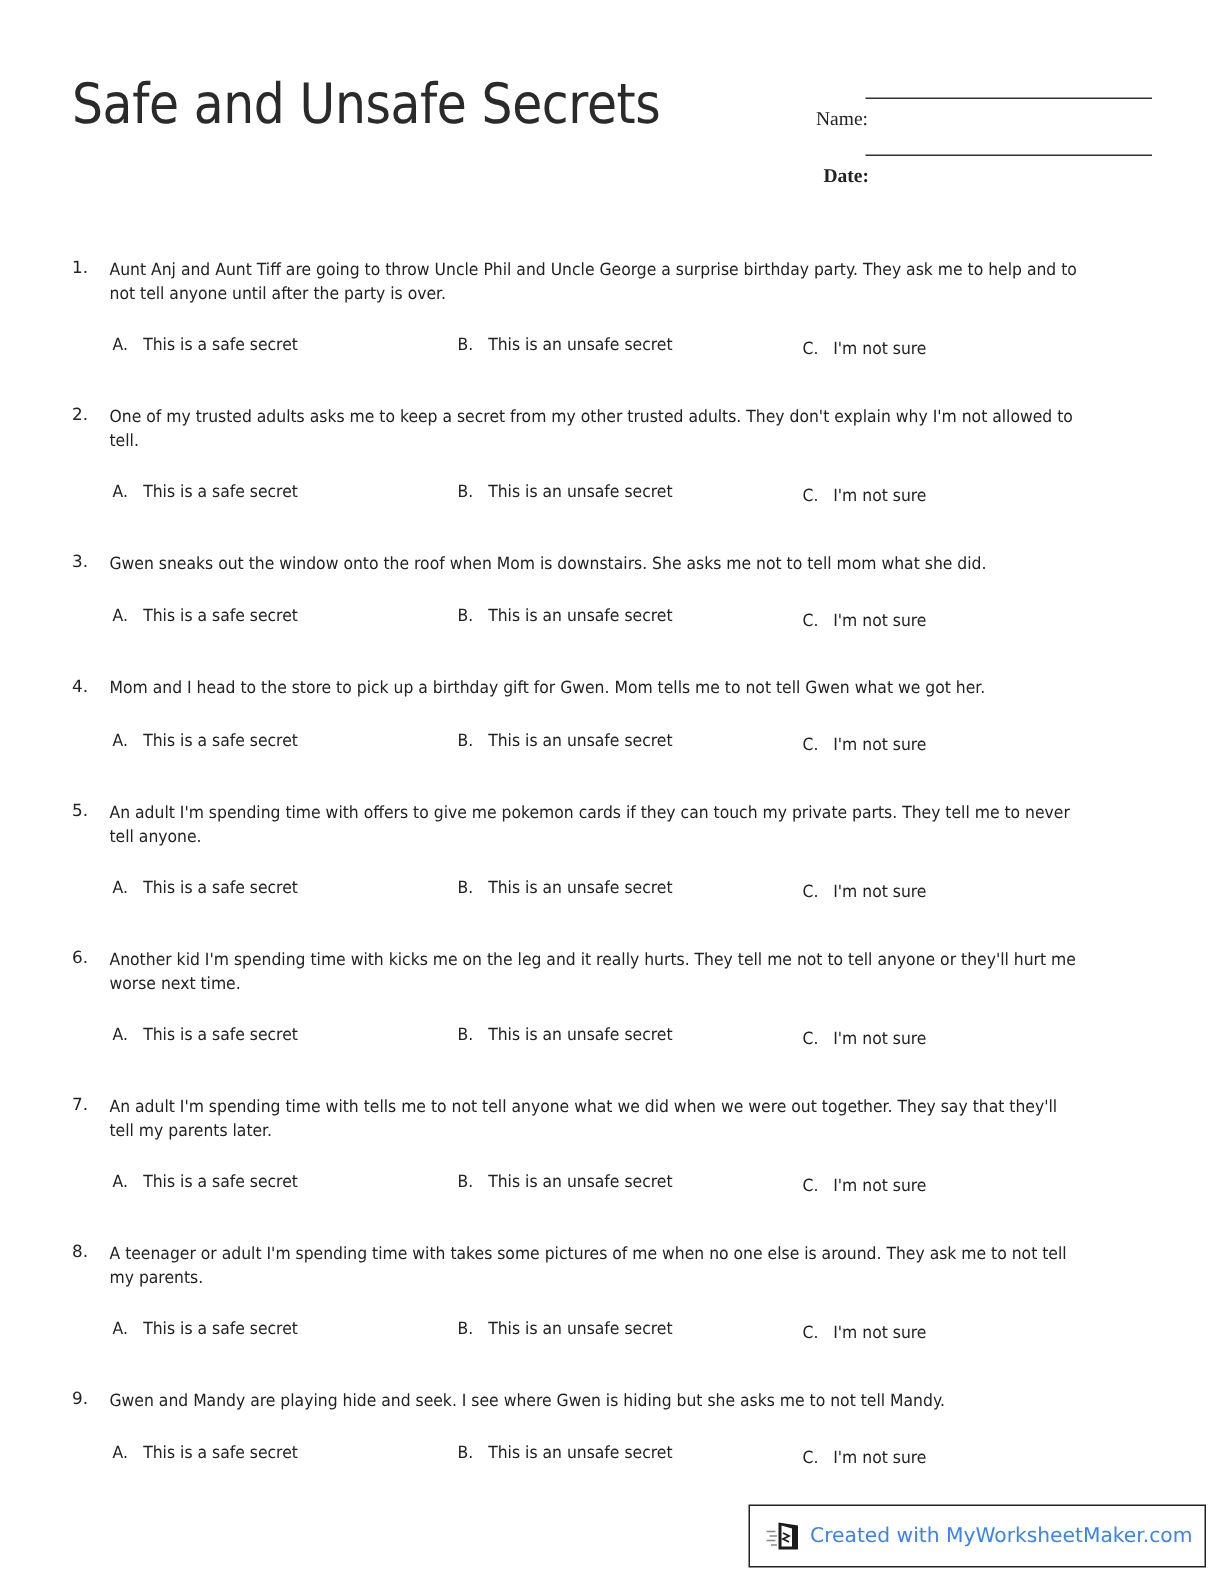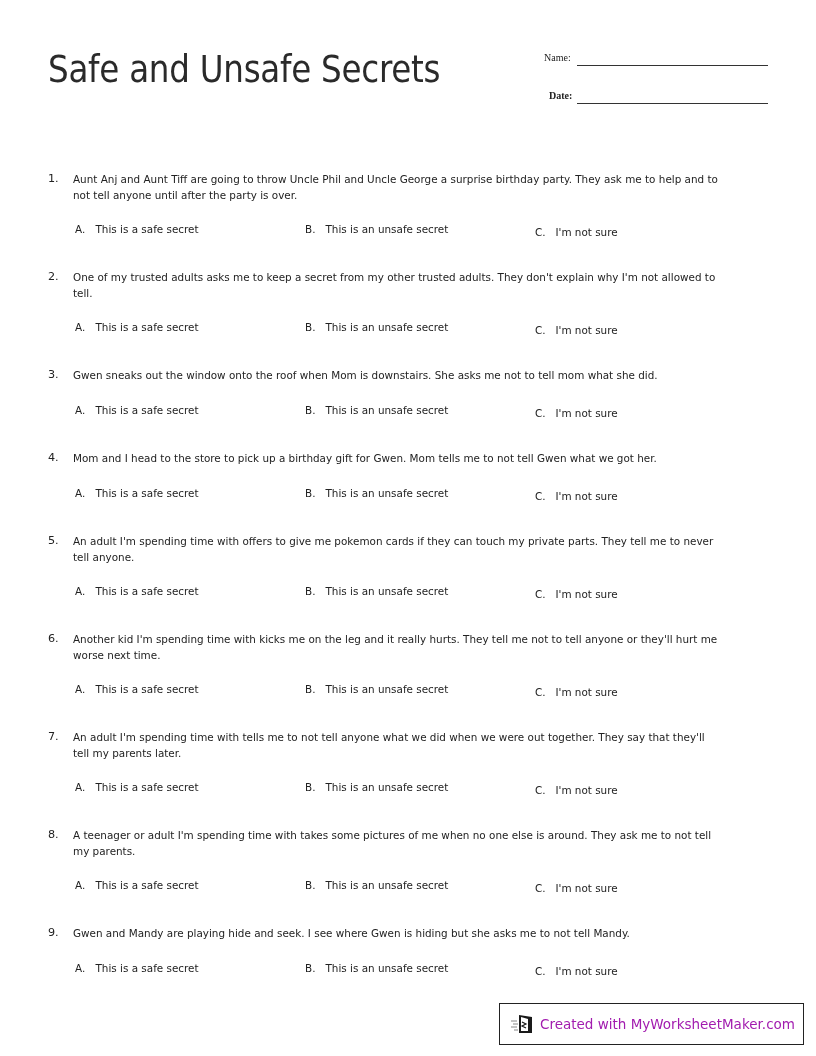--- a/index.html
+++ b/index.html
@@ -5,7 +5,7 @@
   html, body { margin: 0; padding: 0; background: #ffffff; }
   body { width: 816px; height: 1056px; position: relative; overflow: hidden; color: #222; font-family: "DejaVu Sans", sans-serif; }
   .title { position: absolute; left: 48px; top: 48px; font-size: 37px; font-weight: normal; color: #2a2a2a; letter-spacing: -0.3px; font-family: "DejaVu Sans", sans-serif; transform: scaleX(0.88); transform-origin: left top; white-space: nowrap; }
-  .field { position: absolute; font-family: "Liberation Serif", serif; font-size: 10px; color: #222; }
+  .field { position: absolute; font-family: "Liberation Serif", serif; font-size: 13px; color: #222; margin-top: 19px; }
   .field-line { position: absolute; height: 0; border-top: 1px solid #333; }
   .q { position: absolute; left: 0; width: 816px; }
   .q-num { position: absolute; left: 48px; font-size: 11.2px; color: #222; }

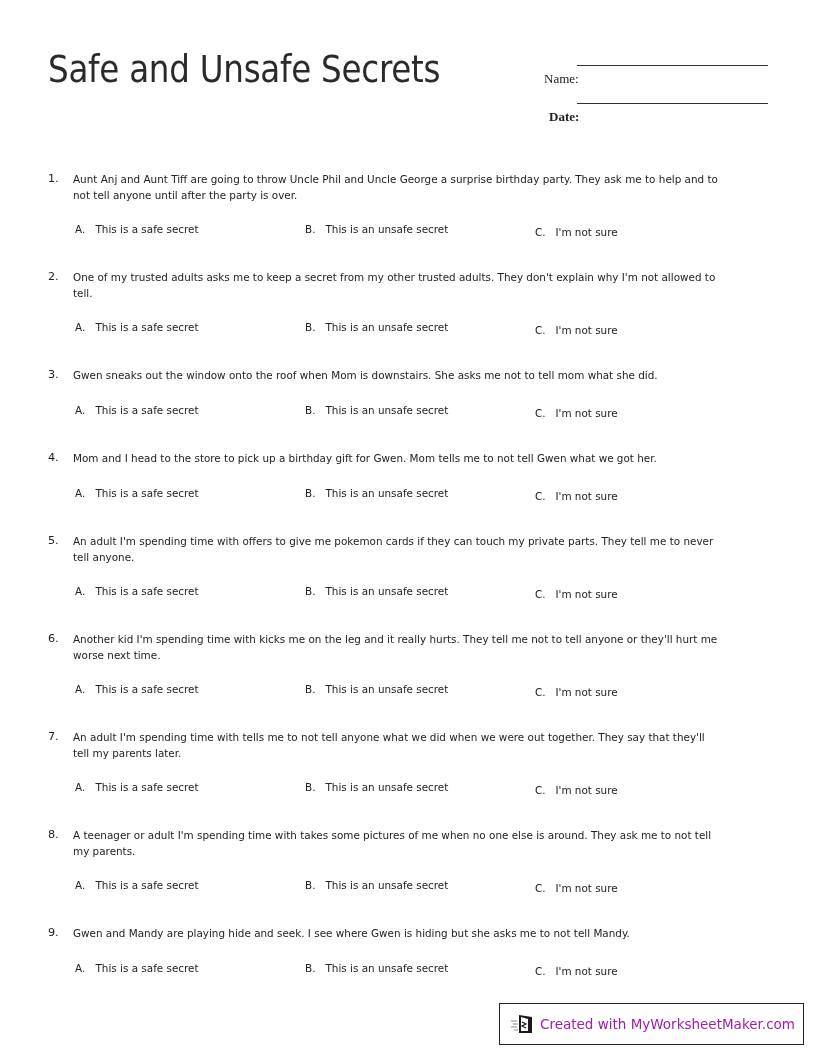--- a/index.html
+++ b/index.html
@@ -14,7 +14,7 @@
   .opt .letter { display: inline-block; width: 22px; }
   .footer-box { position: absolute; left: 499px; top: 1003px; width: 305px; height: 42px; border: 1.5px solid #222; box-sizing: border-box; display: flex; align-items: center; }
   .footer-icon { margin-left: 10px; width: 24px; height: 22px; display: inline-block; }
-  .footer-text { margin-left: 6px; font-size: 13.5px; color: #a21caf; white-space: nowrap; text-align: center; }
+  .footer-text { margin-left: 6px; font-size: 13.5px; color: #3b82f6; white-space: nowrap; text-align: center; }
 </style>
 </head>
 <body>

